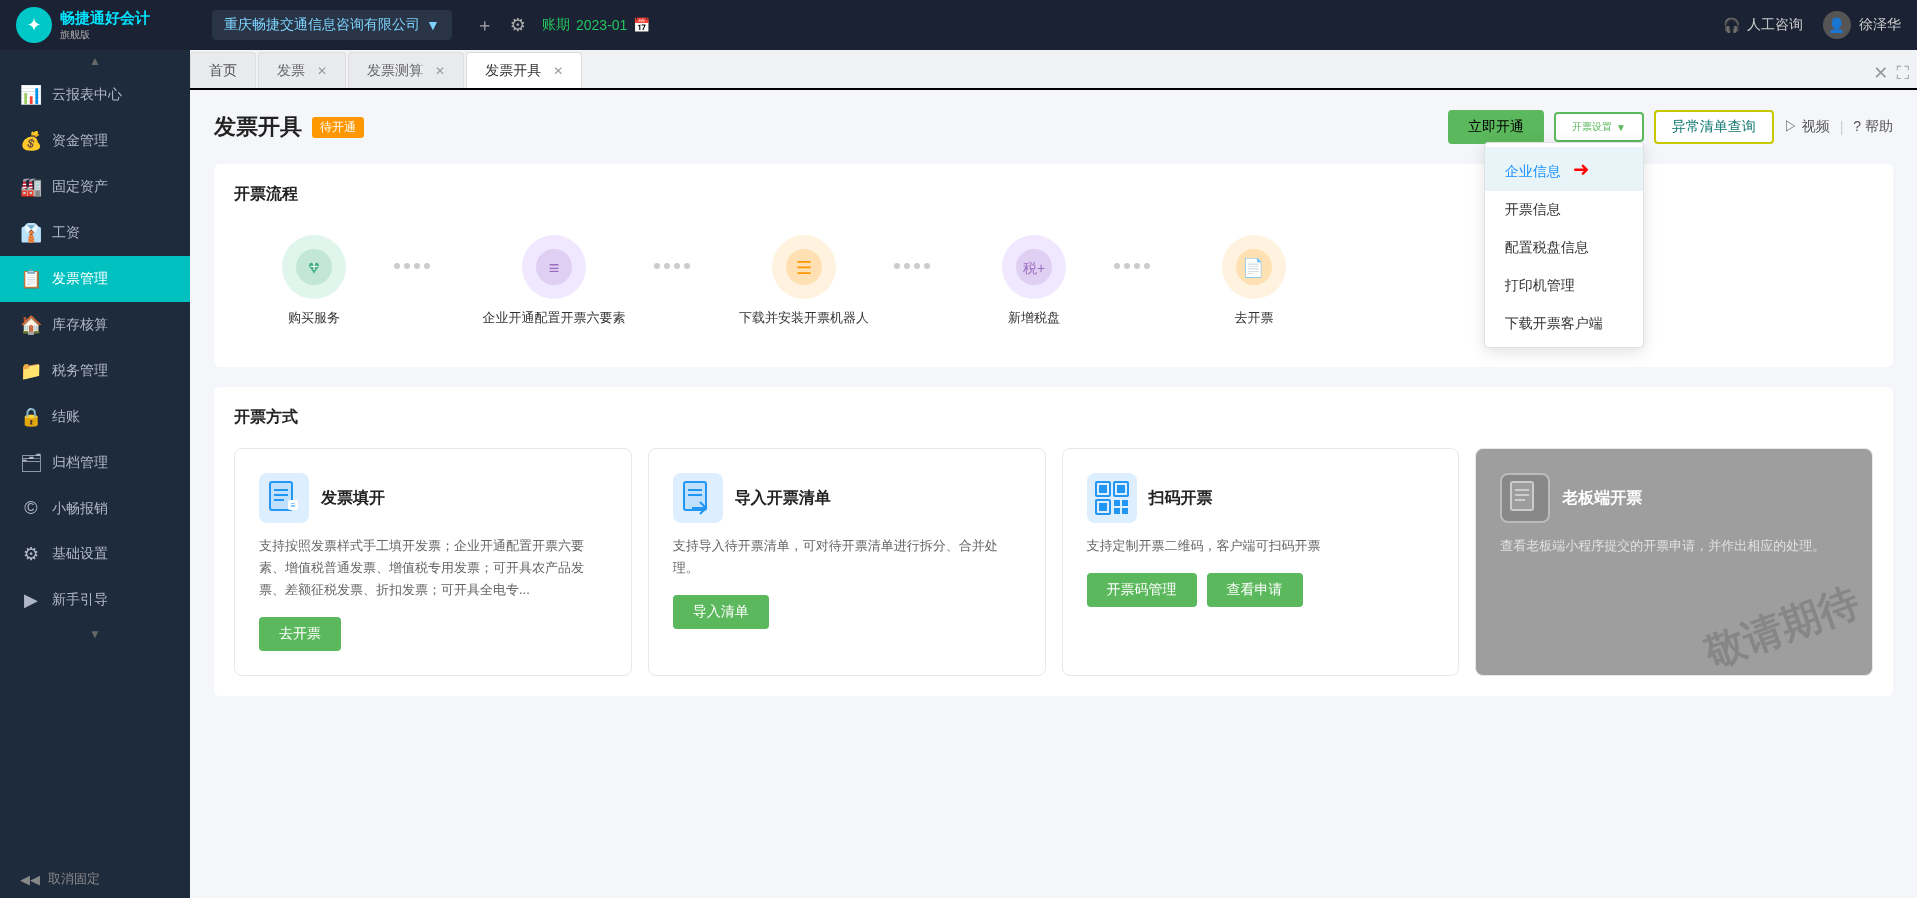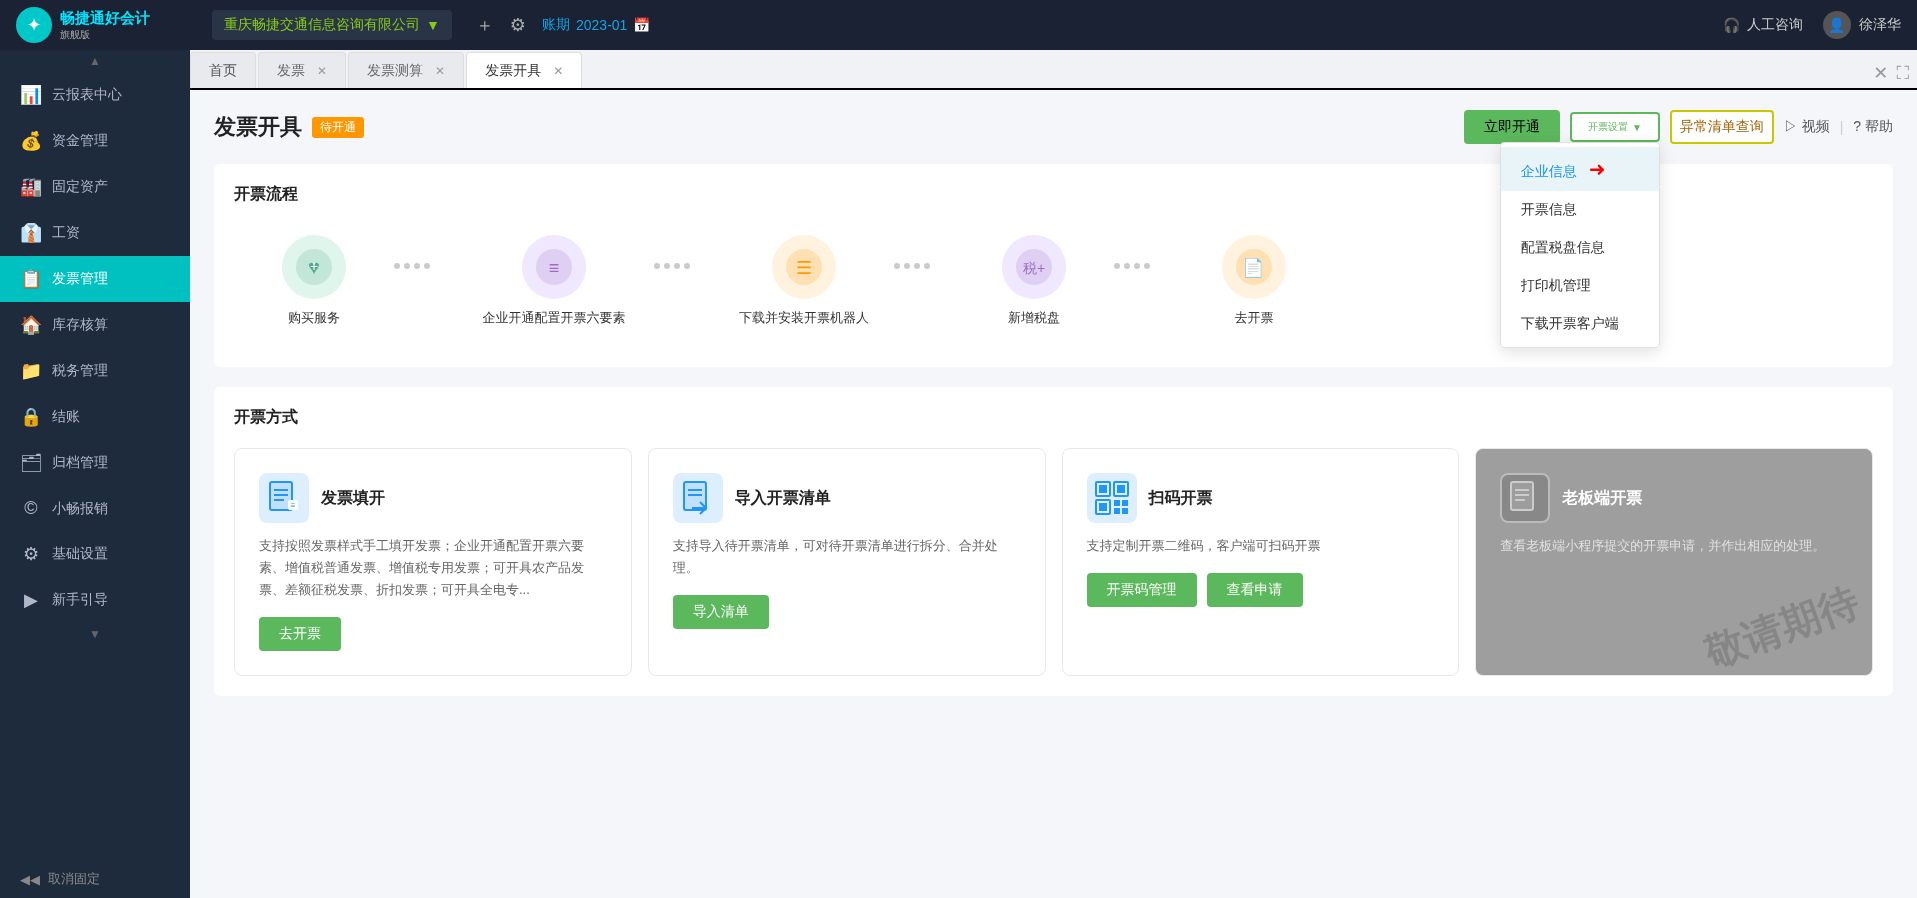--- a/index.html
+++ b/index.html
@@ -36,7 +36,7 @@
       color: #e0e0e0; font-size: 14px; cursor: pointer;
       background: #2a3447; padding: 6px 12px; border-radius: 4px;
     }
-    .company-selector span { color: #84cc16; }
+    .company-selector span { color: #7dd3fc; }
     .top-middle {
       display: flex; align-items: center; gap: 16px; margin-left: 8px;
     }

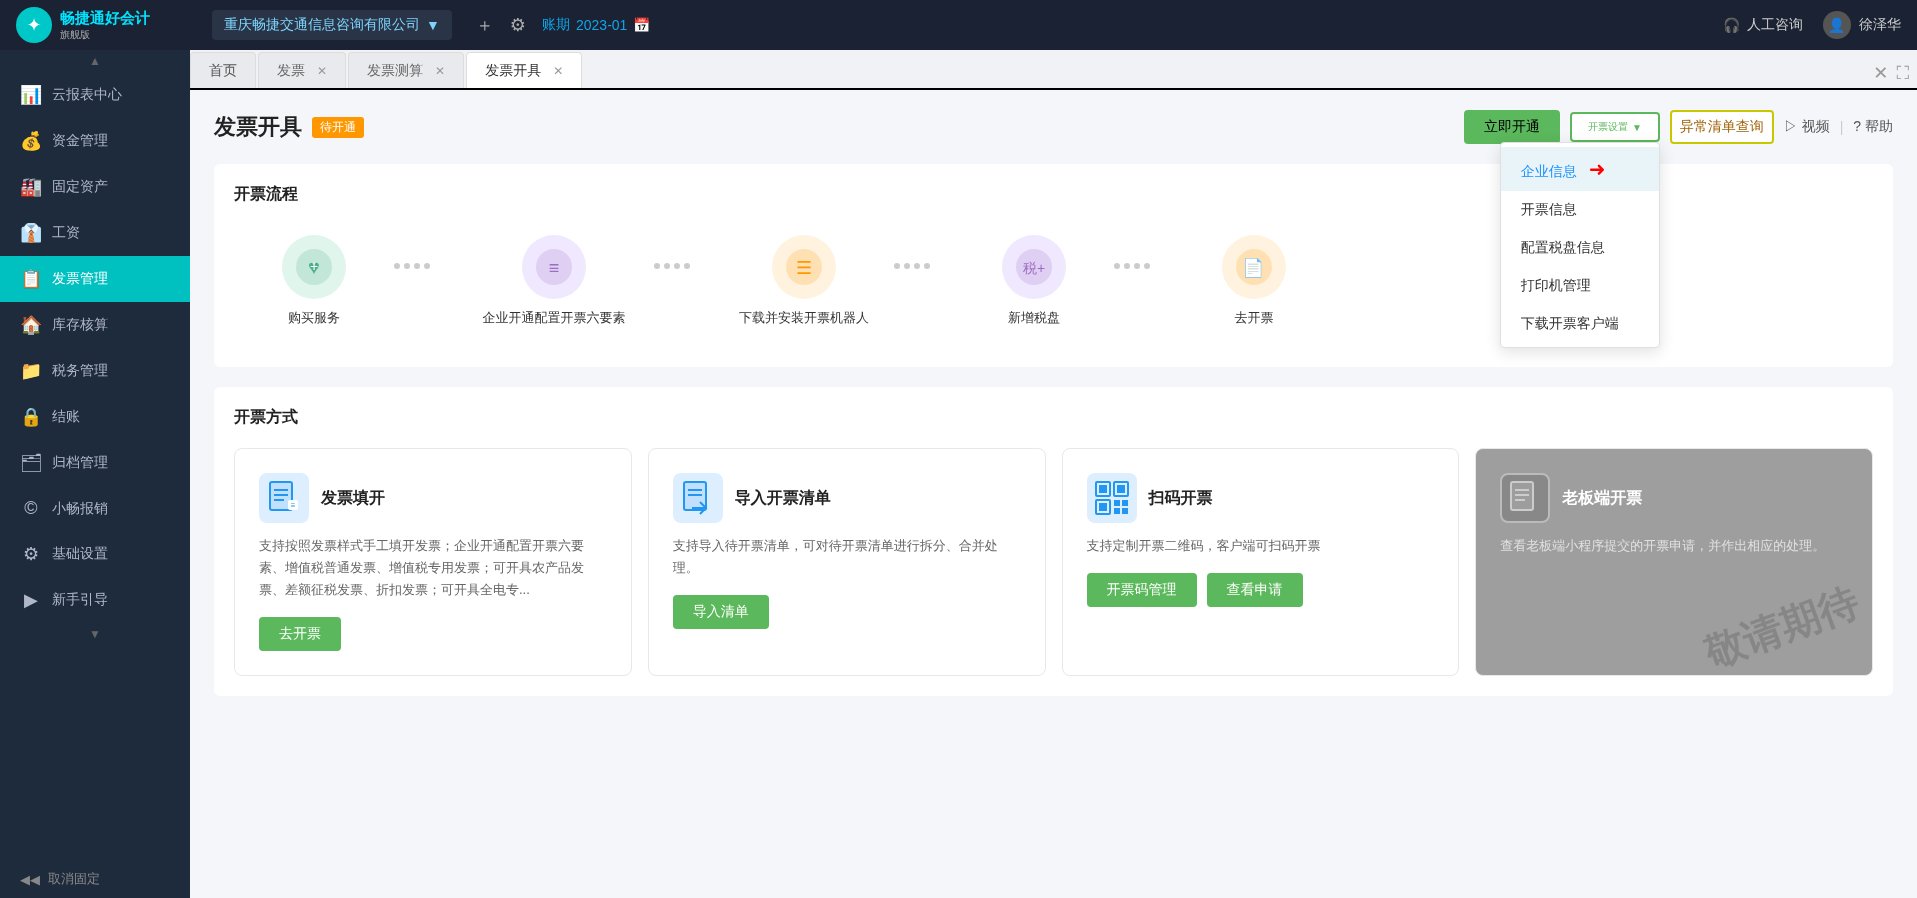--- a/index.html
+++ b/index.html
@@ -44,7 +44,7 @@
       color: #aaa; background: none; border: none; cursor: pointer; font-size: 18px;
     }
     .period-area {
-      display: flex; align-items: center; gap: 6px; color: #0ea5e9;
+      display: flex; align-items: center; gap: 6px; color: #22c55e;
     }
     .top-right {
       margin-left: auto; display: flex; align-items: center; gap: 20px; color: #ccc;

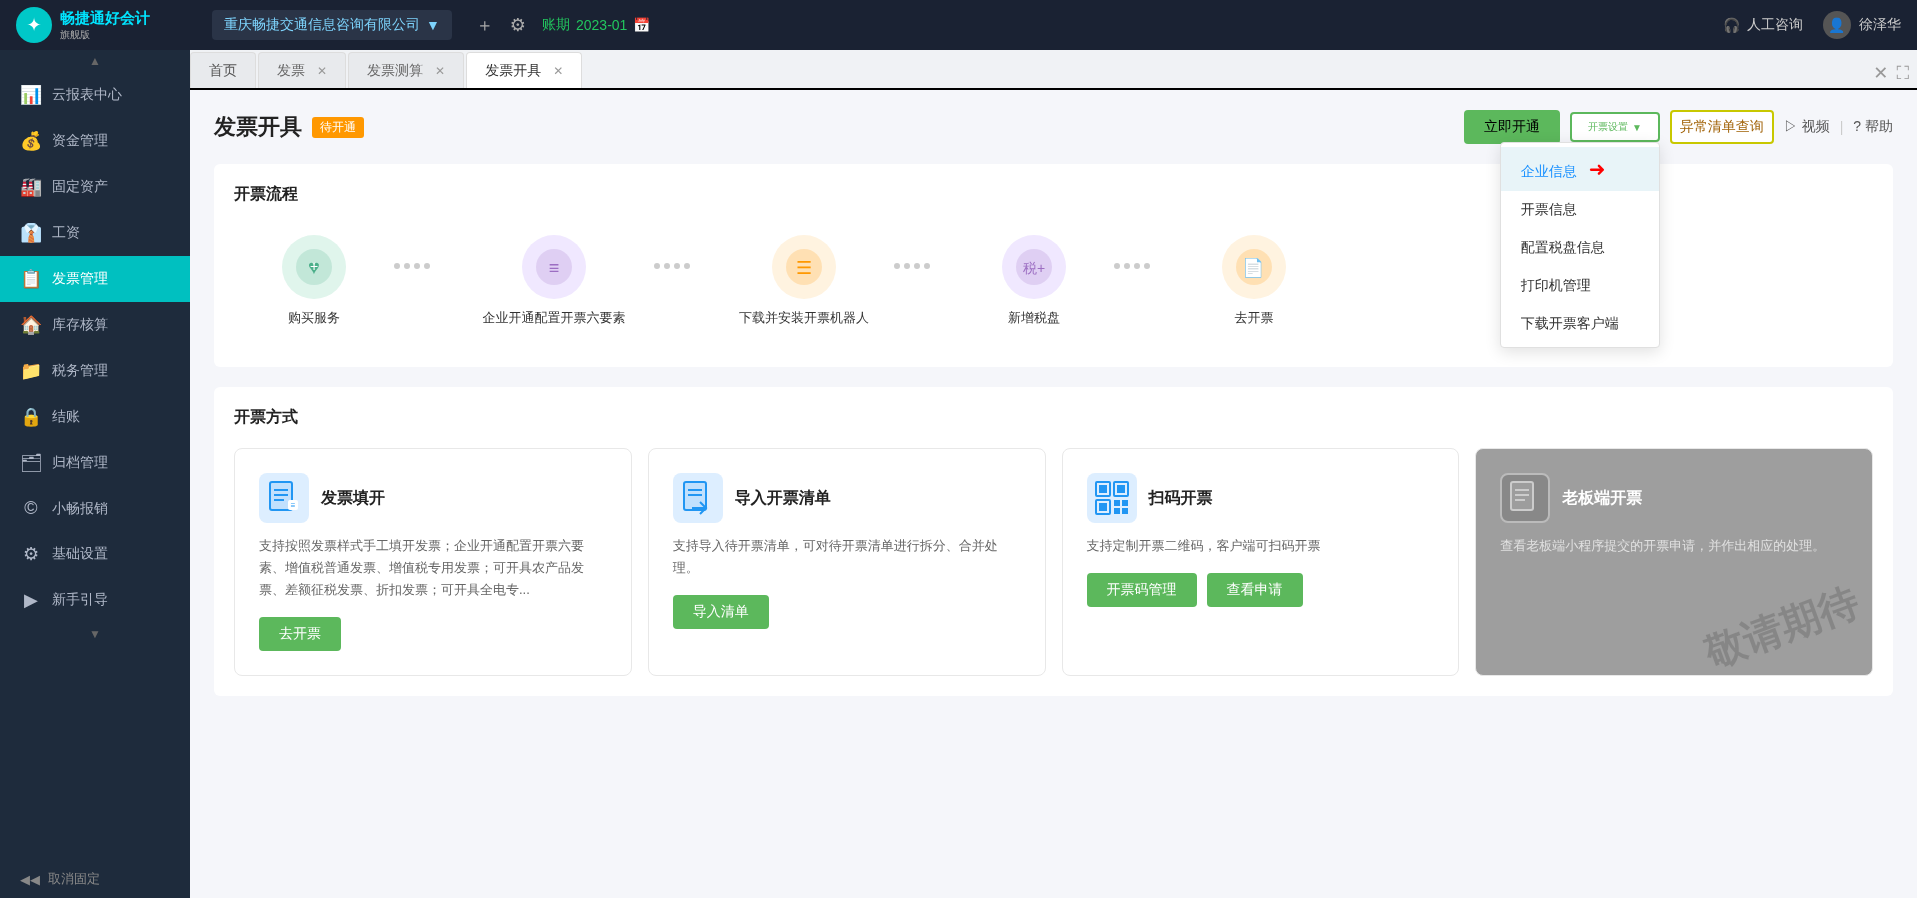--- a/index.html
+++ b/index.html
@@ -139,8 +139,8 @@
       display: flex; align-items: center; gap: 4px;
     }
     .btn-outline-yellow {
-      background: #fff; color: #a16207; border: 2px solid #c8c800;
-      padding: 6px 8px; border-radius: 4px; cursor: pointer; font-size: 14px;
+      background: #fff; color: #0f766e; border: 2px solid #c8c800;
+      padding: 6px 16px; border-radius: 4px; cursor: pointer; font-size: 14px;
     }
     .btn-text { background: none; border: none; color: #555; cursor: pointer; font-size: 14px; }
 

